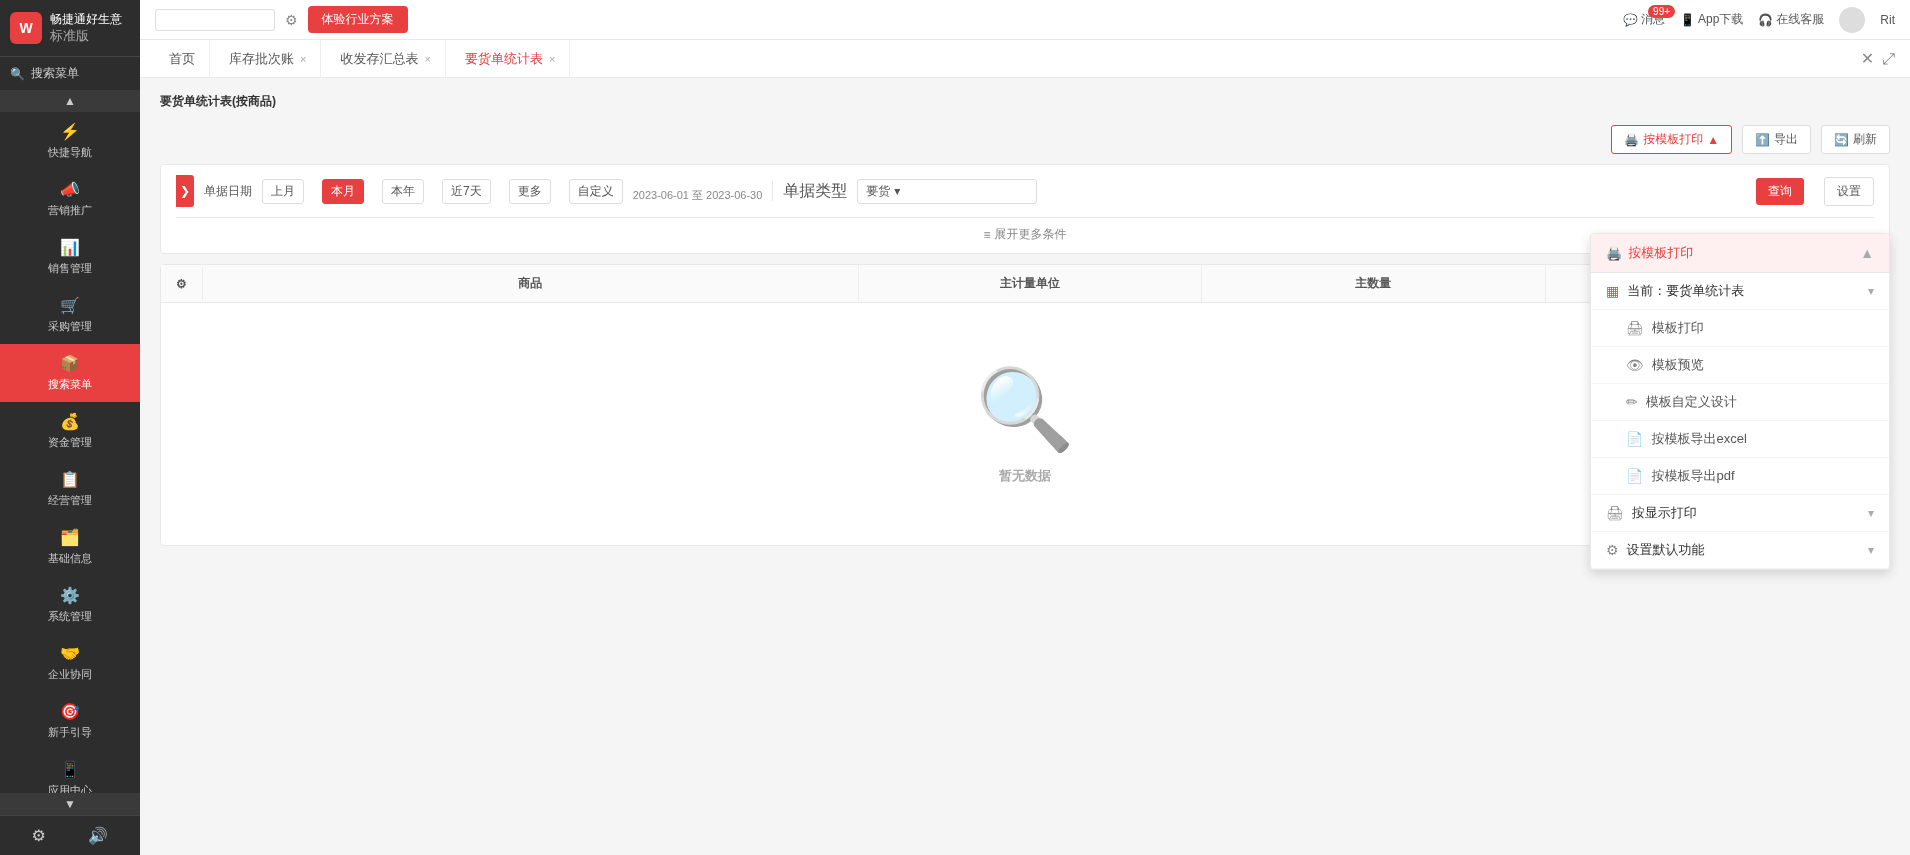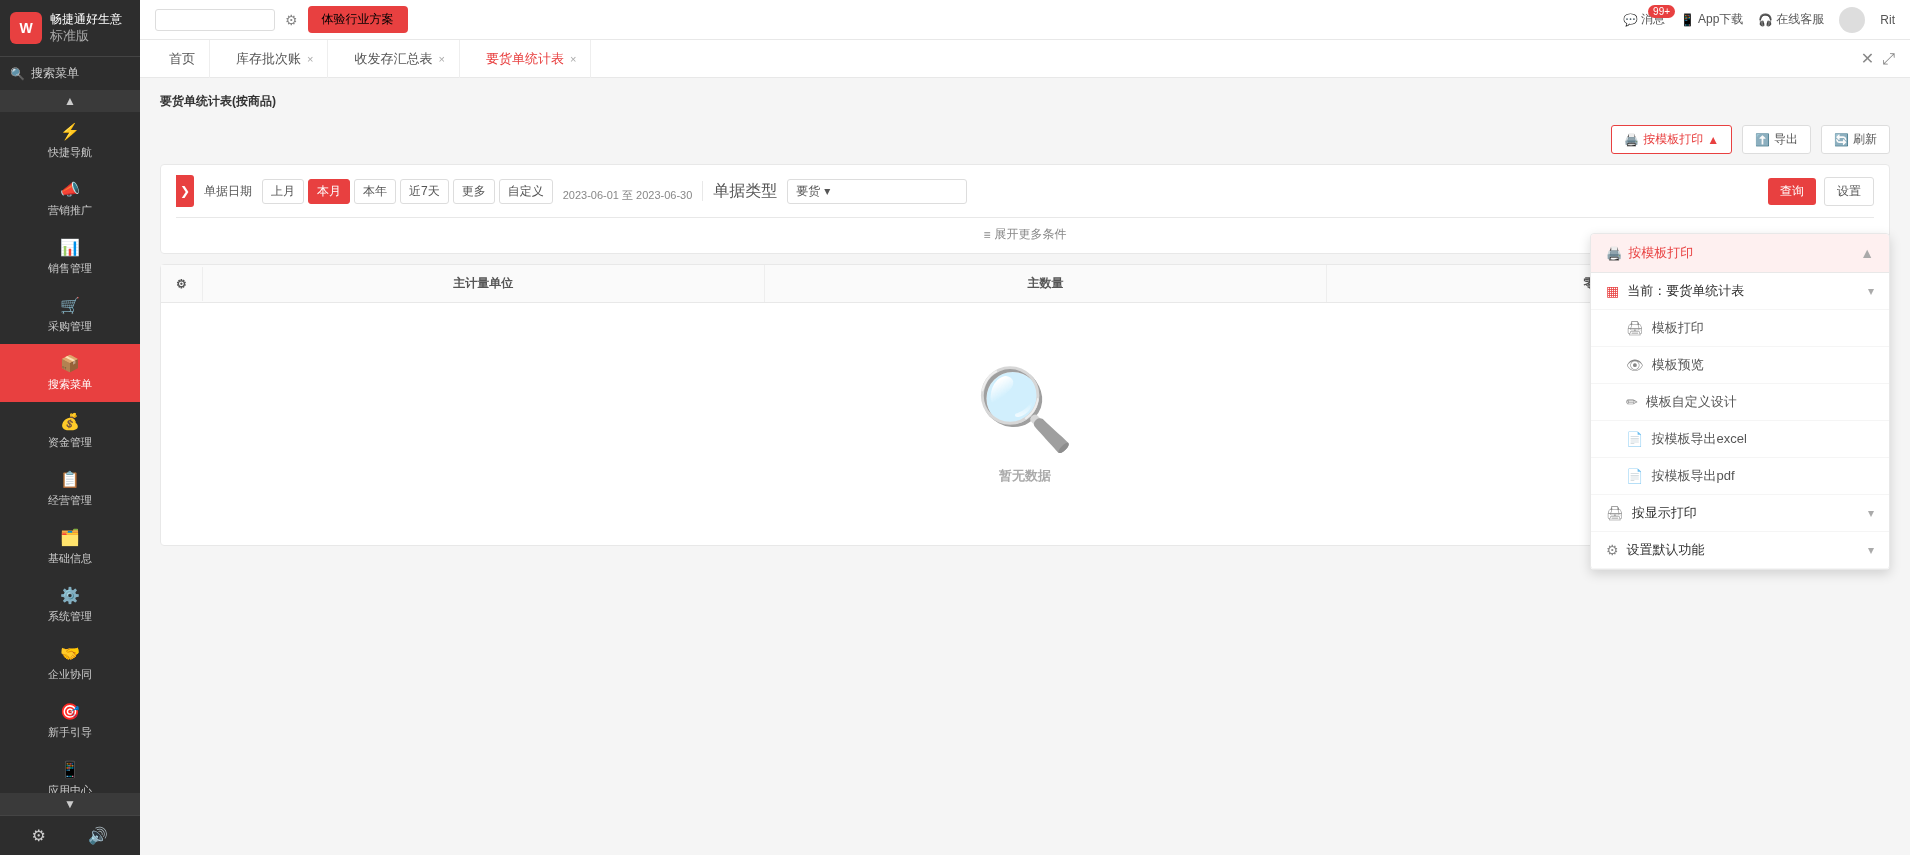--- a/index.html
+++ b/index.html
@@ -73,7 +73,7 @@
     }
     .topbar-gear { color: #888; cursor: pointer; font-size: 14px; }
     .topbar-trial-btn {
-      background: #e84040; color: #000000; border: none; border-radius: 4px;
+      background: #e84040; color: #ffffff; border: none; border-radius: 4px;
       padding: 5px 14px; font-size: 12px; cursor: pointer;
     }
     .topbar-right {

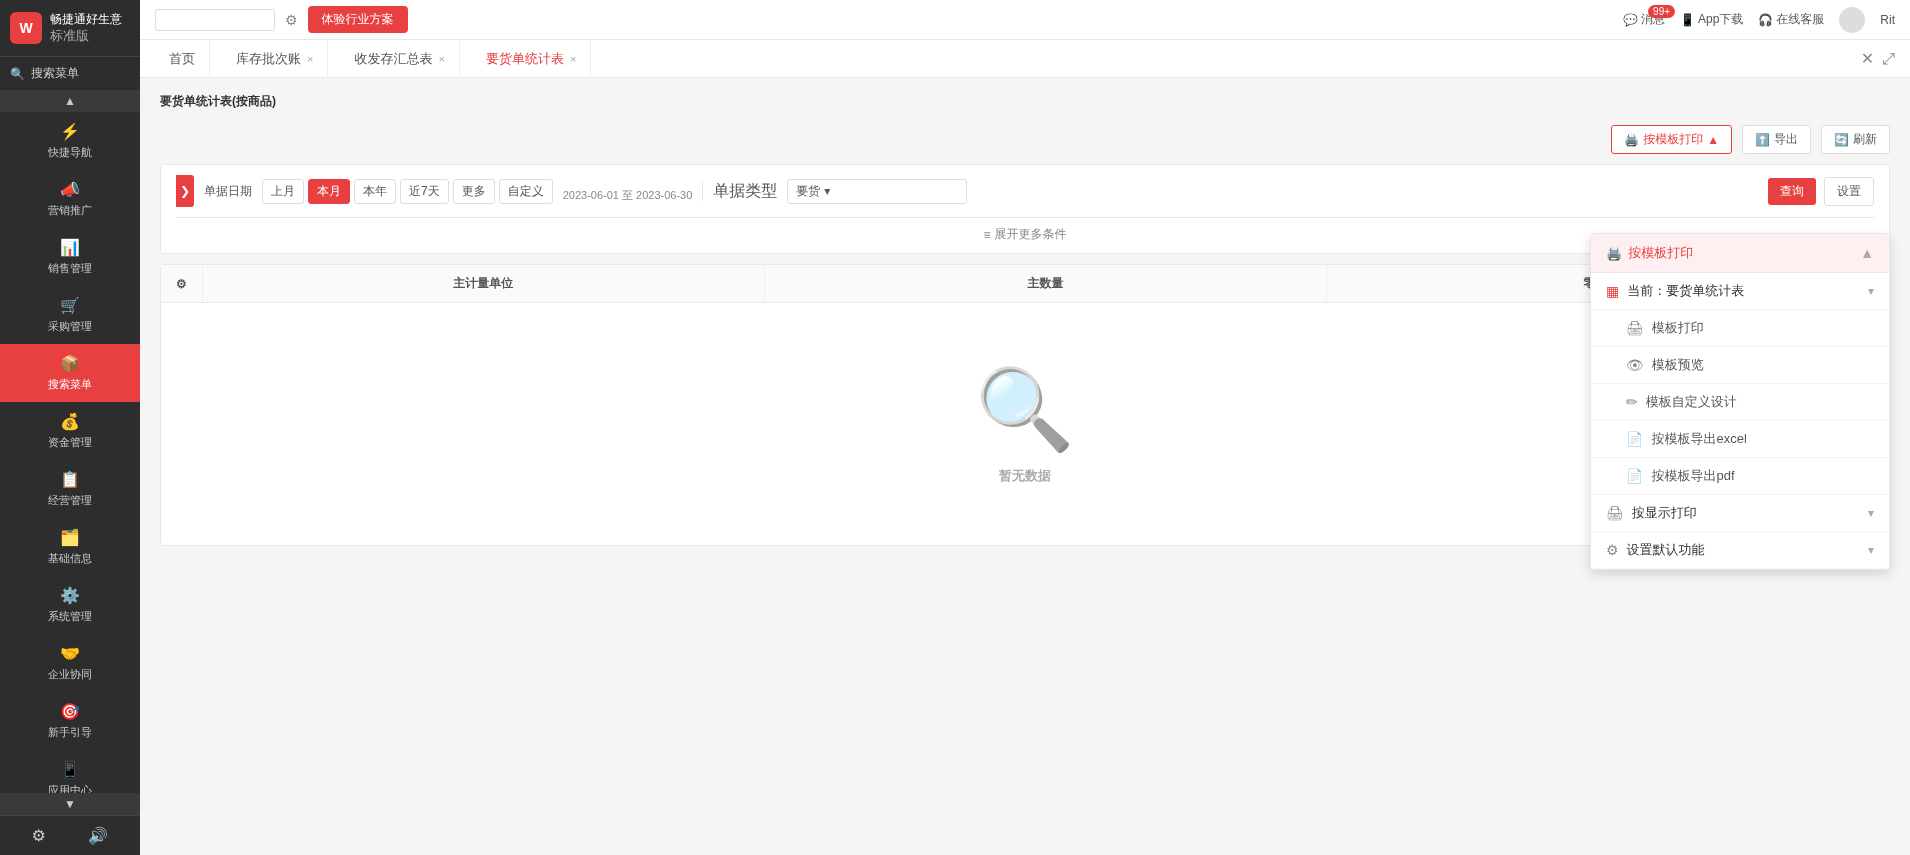--- a/index.html
+++ b/index.html
@@ -98,7 +98,7 @@
       border-bottom: 1px solid #e8e8e8;
       height: 38px;
       flex-shrink: 0;
-      gap: 12px;
+      gap: 5px;
     }
     .tab {
       display: flex; align-items: center; padding: 0 14px; height: 38px;

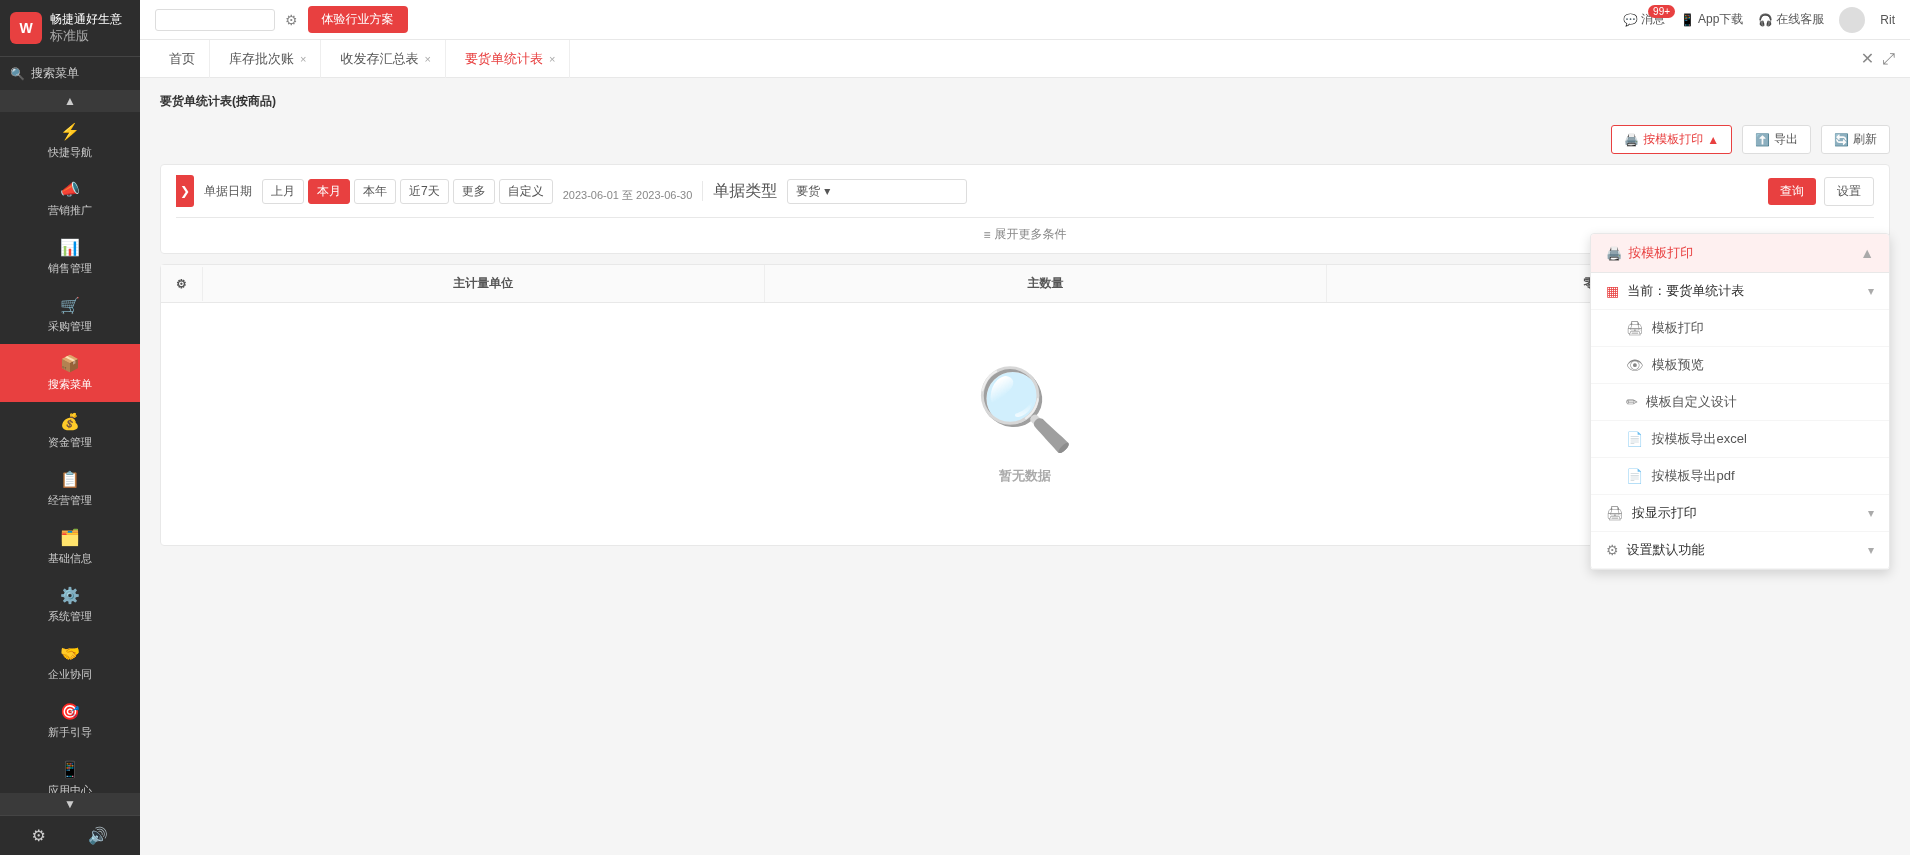--- a/index.html
+++ b/index.html
@@ -124,7 +124,7 @@
     }
     .filter-row { display: flex; align-items: center; gap: 10px; flex-wrap: wrap; }
     .filter-label { color: #555; font-size: 12px; }
-    .date-btns { display: flex; gap: 4px; align-items: flex-end; }
+    .date-btns { display: flex; gap: 18px; align-items: flex-end; }
     .date-btn {
       padding: 3px 8px; border: 1px solid #ddd; border-radius: 3px; background: #fff;
       color: #555; font-size: 12px; cursor: pointer;

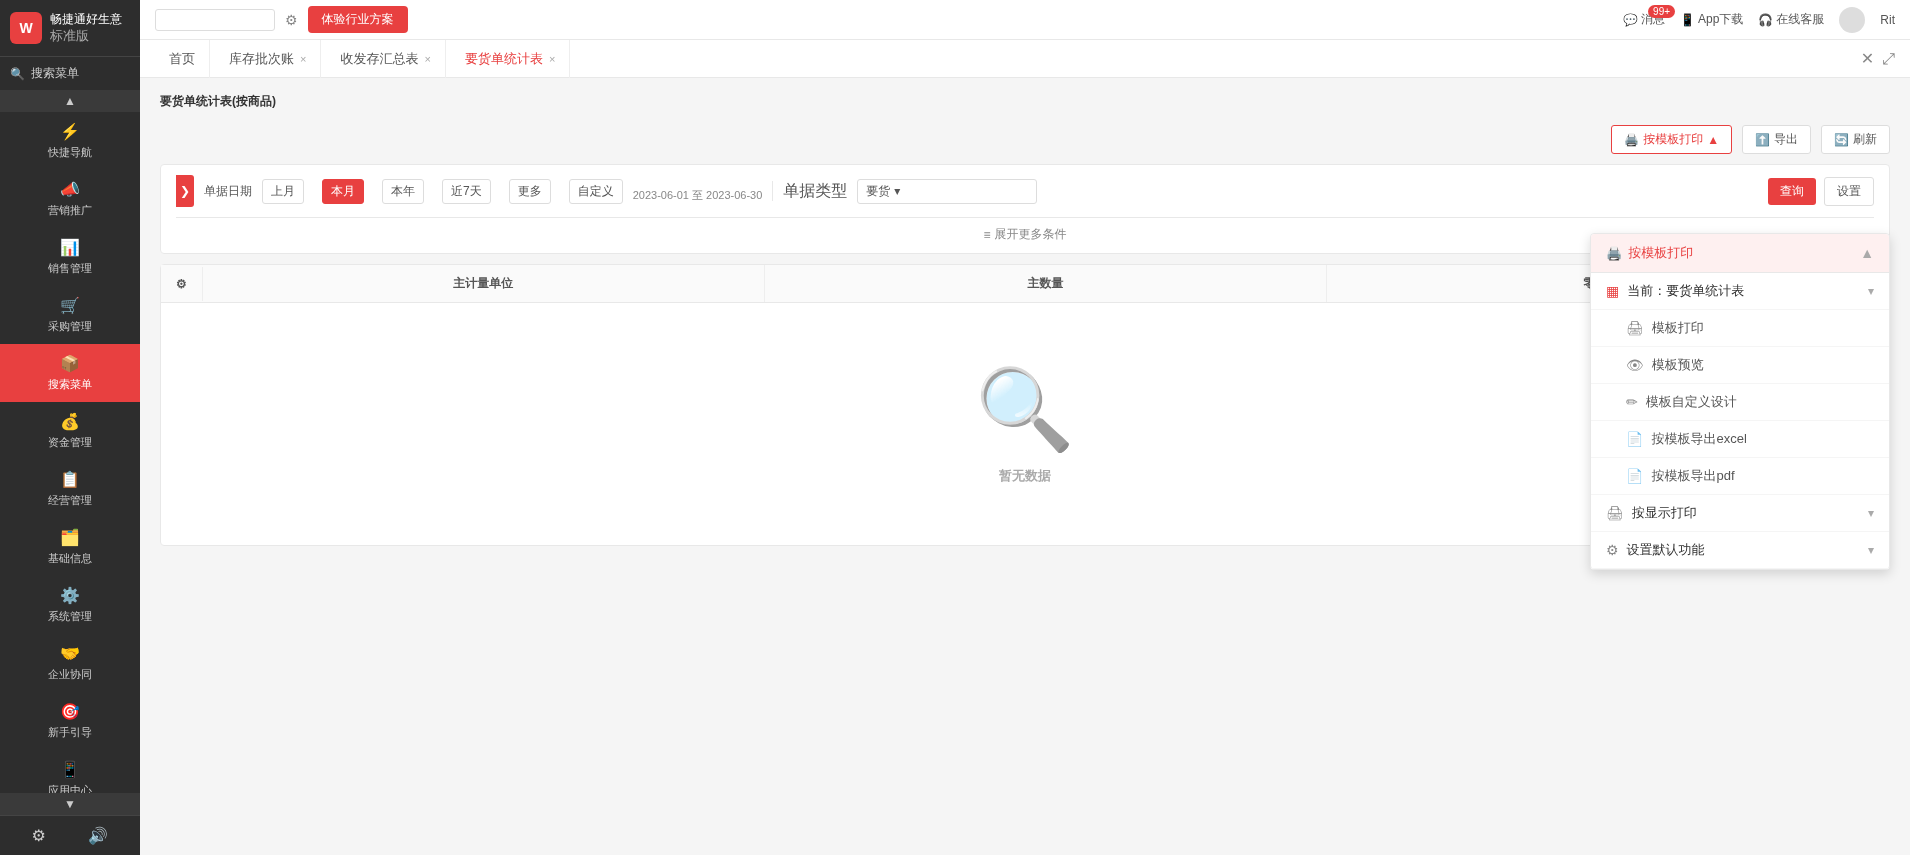--- a/index.html
+++ b/index.html
@@ -376,7 +376,7 @@
           <span>要货</span>
           <span>▾</span>
         </div>
-        <div style="margin-left:auto; display:flex; gap:8px; align-items:center;">
+        <div style="margin-left:auto; display:flex; gap:20px; align-items:center;">
           <button class="action-btn query-btn">查询</button>
           <button class="action-btn settings-btn">设置</button>
         </div>

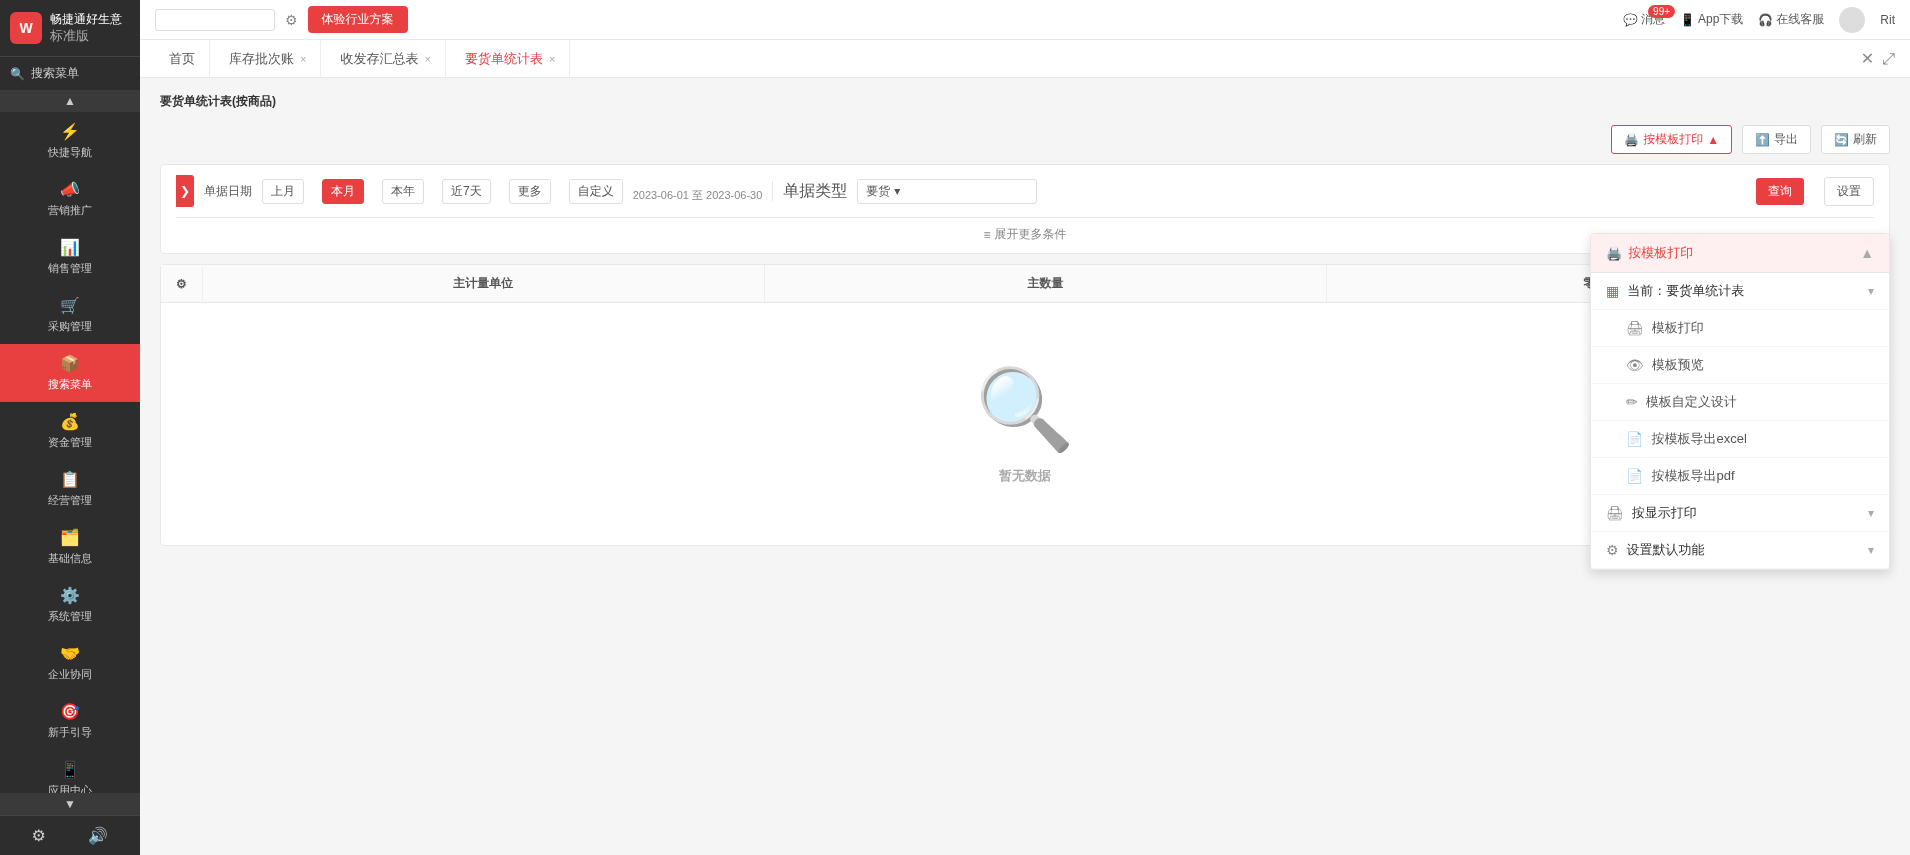--- a/index.html
+++ b/index.html
@@ -390,6 +390,7 @@
     <div class="data-table">
       <div class="table-header">
         <div class="th" style="flex:0 0 40px;">⚙</div>
+        <div class="th product">商品</div>
         <div class="th">主计量单位</div>
         <div class="th">主数量</div>
         <div class="th">零售金额</div>

